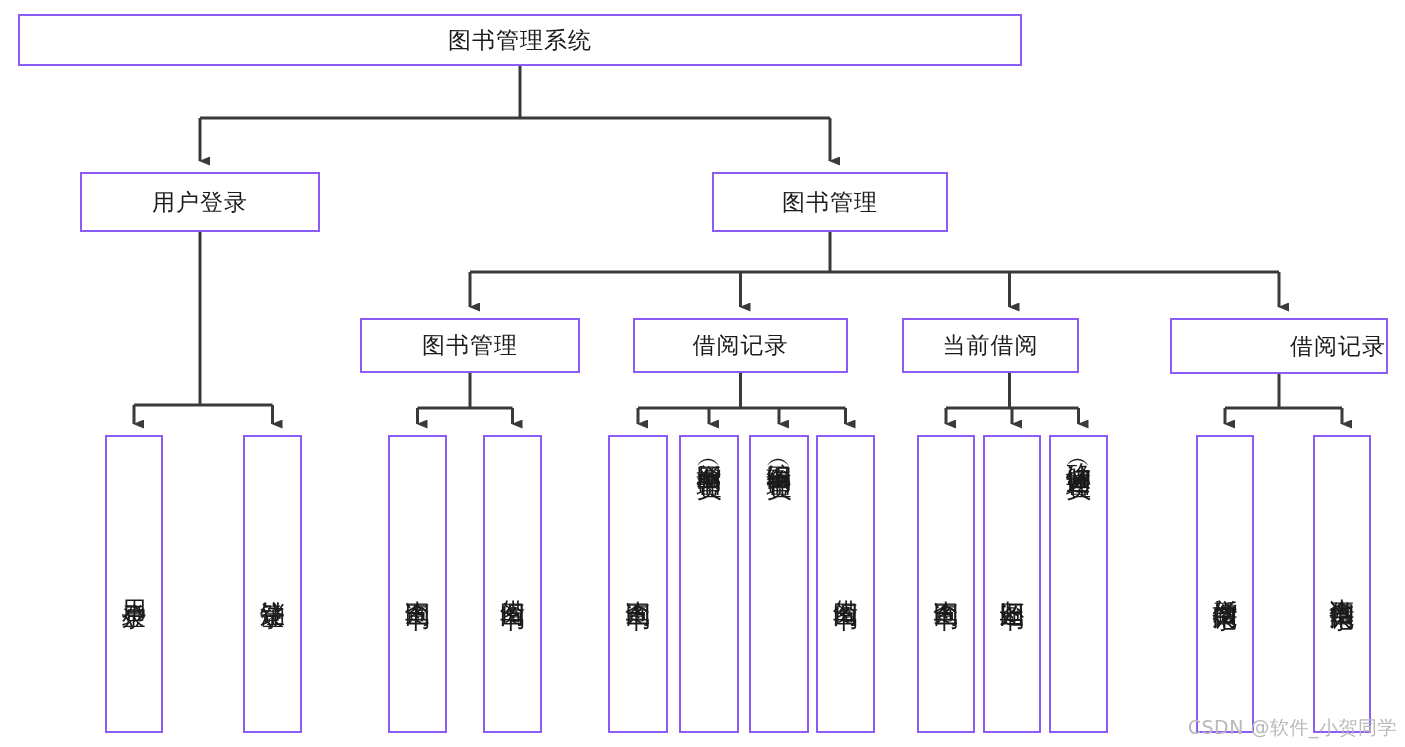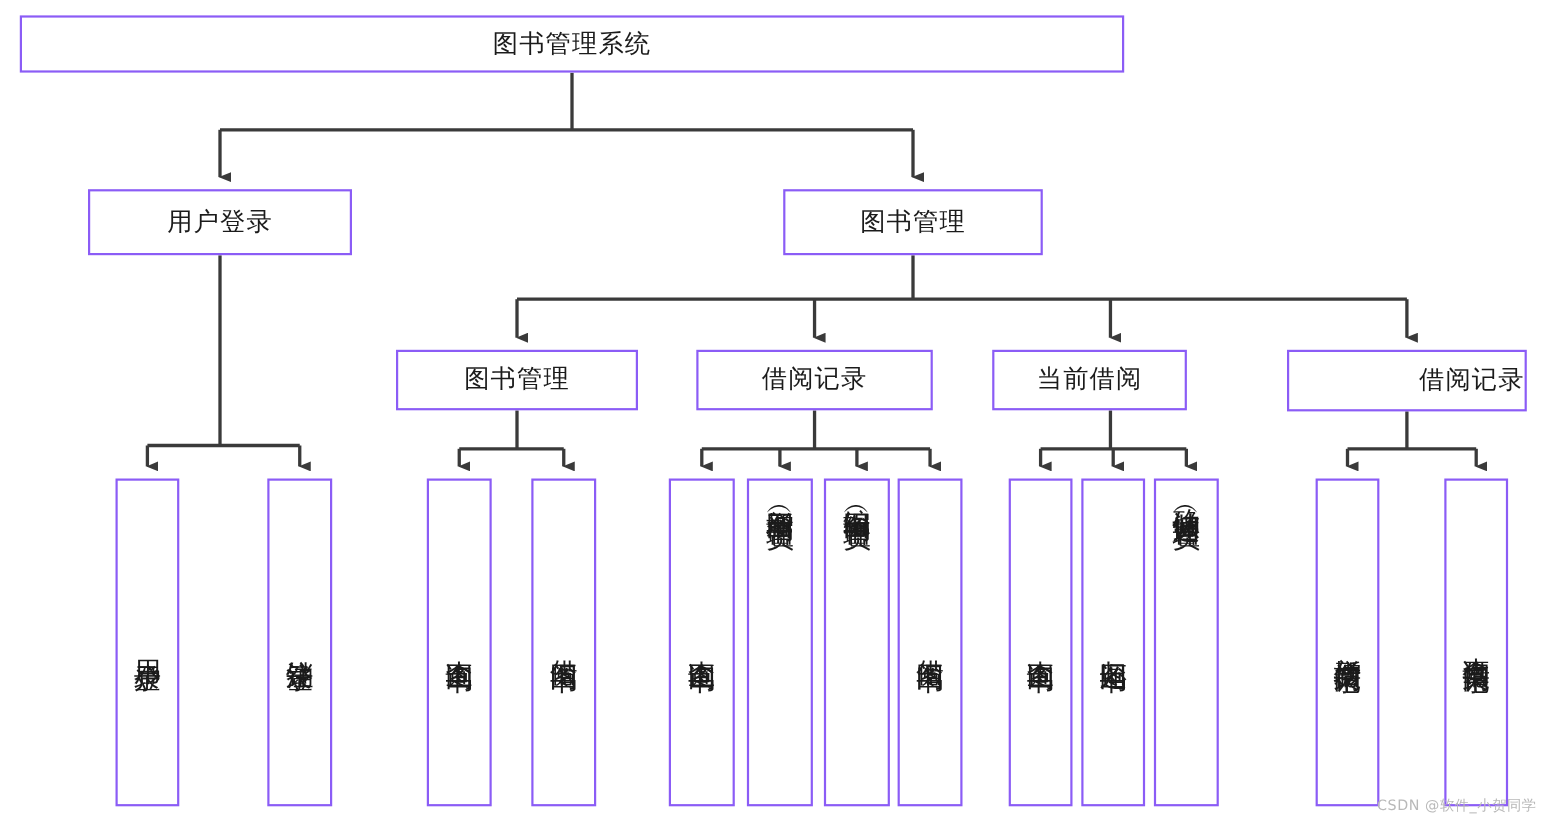--- a/index.html
+++ b/index.html
@@ -59,7 +59,7 @@
     position: absolute;
     right: 8px;
     bottom: 6px;
-    font-size: 13px;
+    font-size: 19px;
     color: #b9b9b9;
     letter-spacing: 0.5px;
     white-space: nowrap;

